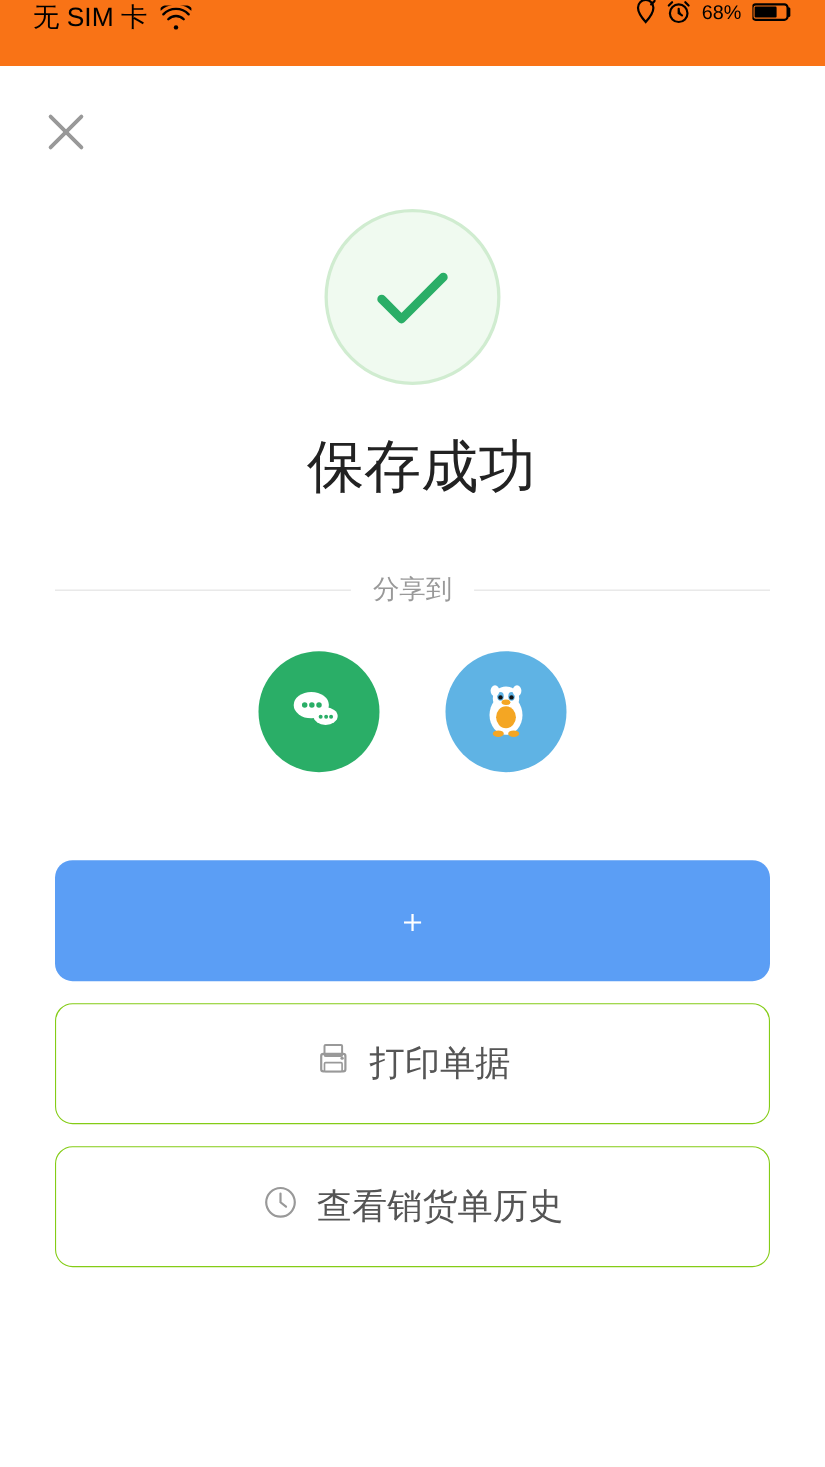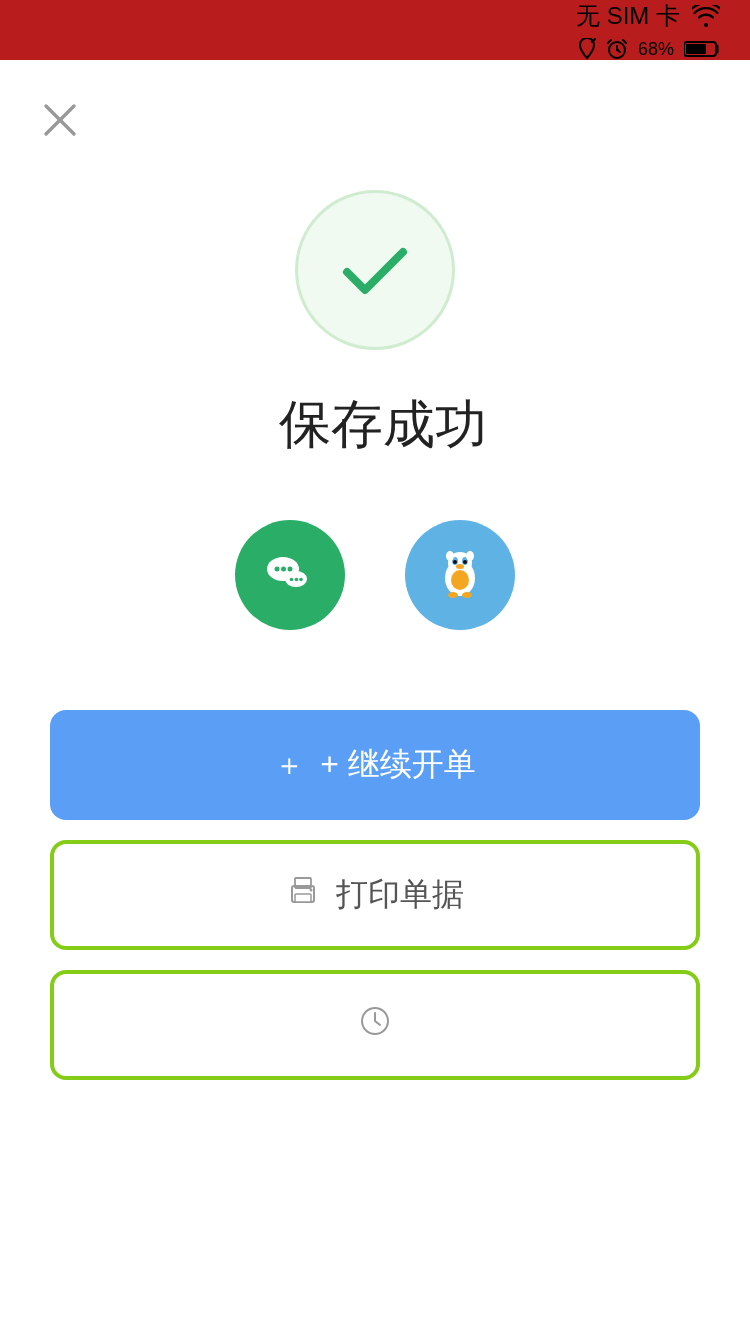--- a/index.html
+++ b/index.html
@@ -17,11 +17,10 @@
     .status-bar {
       display: flex;
       justify-content: space-between;
-      align-items: flex-end;
+      align-items: flex-start;
       padding: 0 30px;
       height: 60px;
-      background: #b91c1c;
-      flex-direction: column;
+      background: #f97316;
     }
     .status-left {
       display: flex;

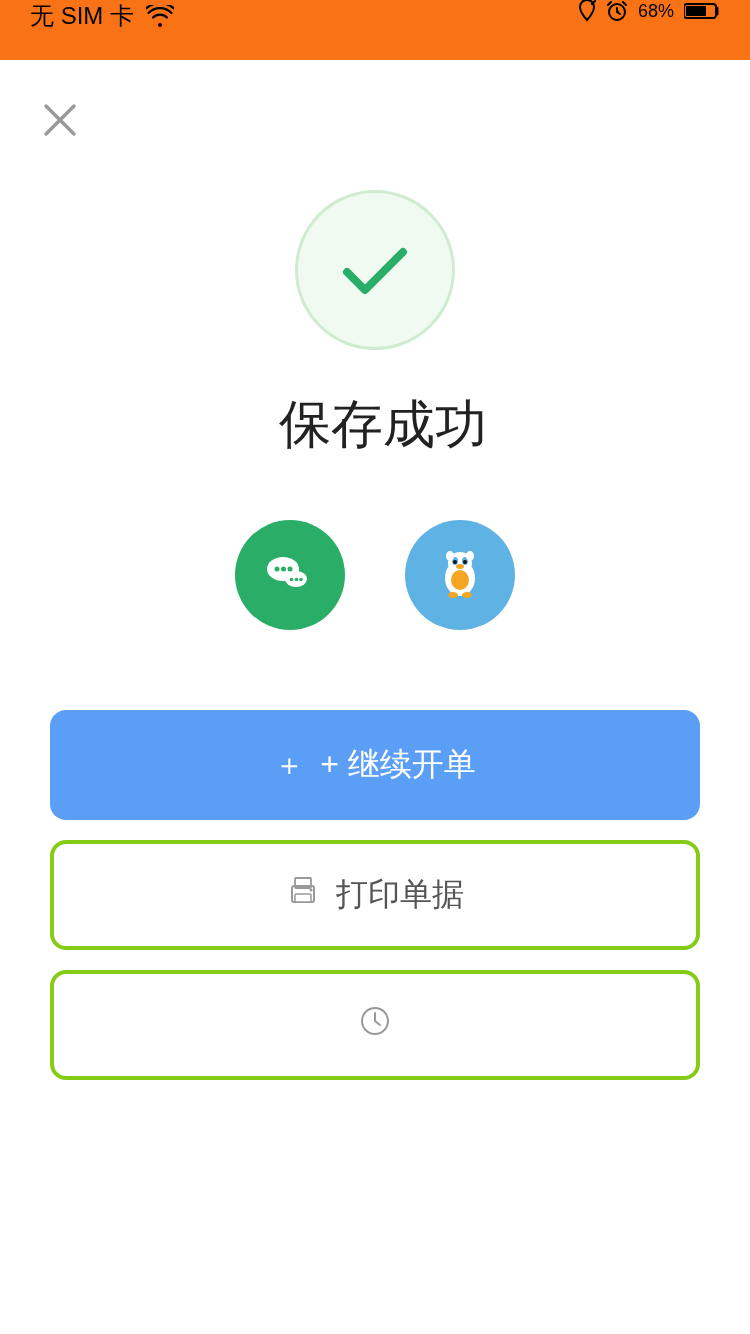--- a/index.html
+++ b/index.html
@@ -220,6 +220,11 @@
 
   <div class="success-title">保存成功</div>
 
+  <div class="share-divider">
+    <div class="line"></div>
+    <span class="share-text">分享到</span>
+    <div class="line"></div>
+  </div>
 
   <div class="share-row">
 

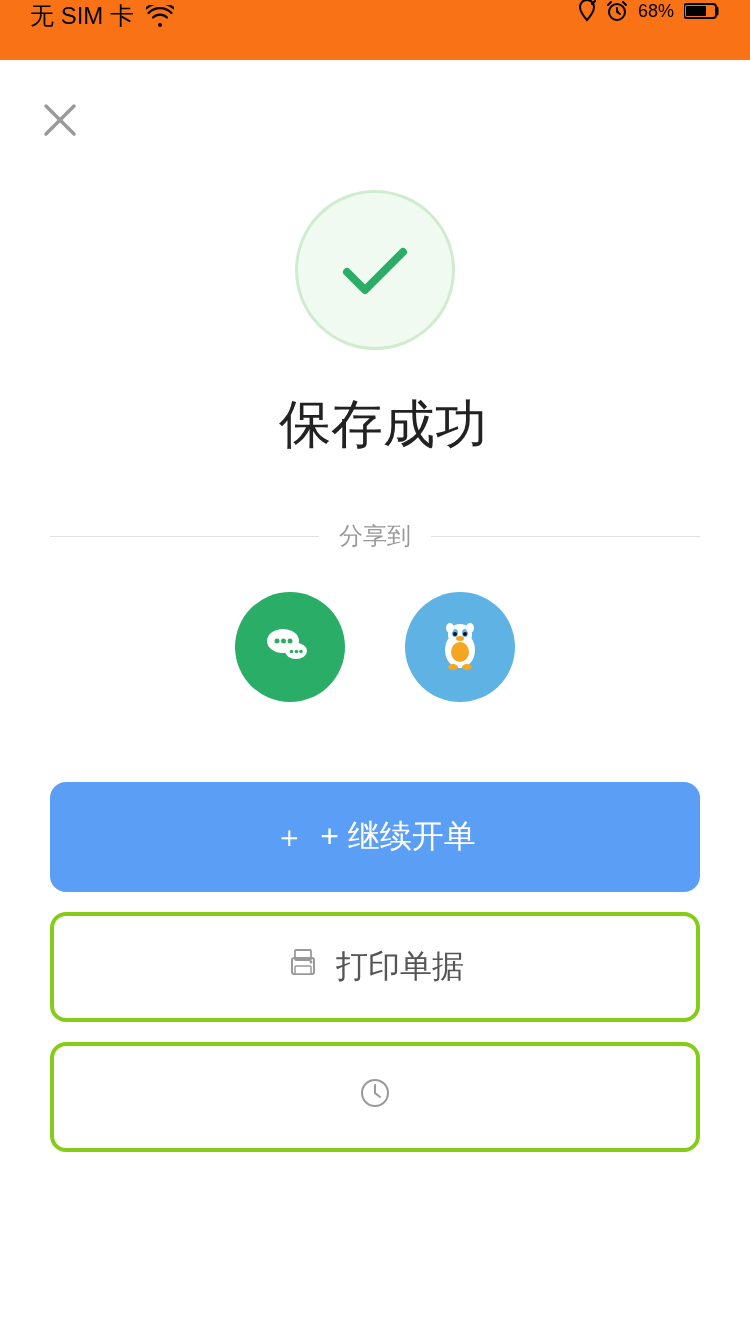--- a/index.html
+++ b/index.html
@@ -272,7 +272,6 @@
 
     <button class="btn btn-primary">
       <span class="btn-icon">＋</span>
-      <span>+ 继续开单</span>
     </button>
 
     <button class="btn btn-secondary">

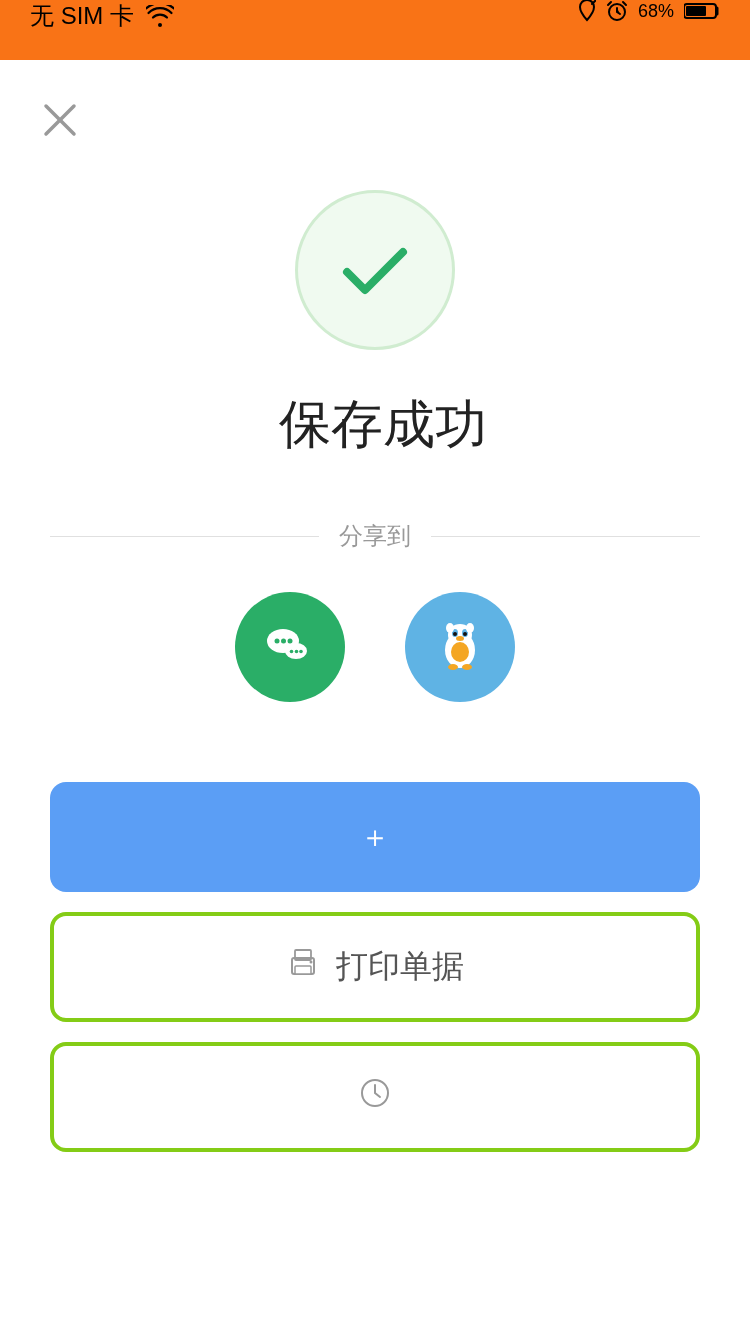--- a/index.html
+++ b/index.html
@@ -160,8 +160,7 @@
     .btn-secondary {
       background: #fff;
       color: #555;
-      border: 4px solid #84cc16;
-      font-family: Liberation Mono, monospace;
+      border: 1px solid #84cc16;
     }
     .btn-icon {
       font-size: 30px;

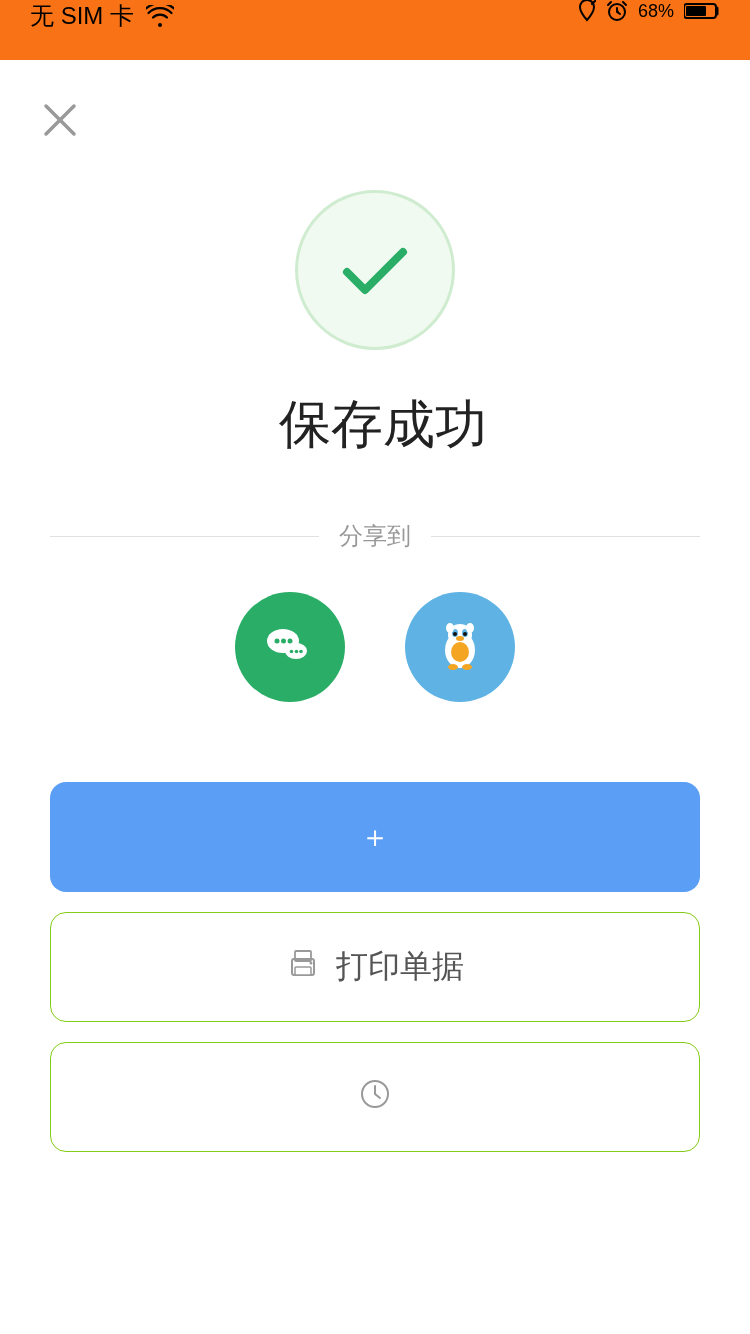--- a/index.html
+++ b/index.html
@@ -292,6 +292,7 @@
           <path d="M17 9v8l5 4" stroke="#999" stroke-width="2" stroke-linecap="round" fill="none"></path>
         </svg>
       </span>
+      <span>查看销货单历史</span>
     </button>
   </div>
 

